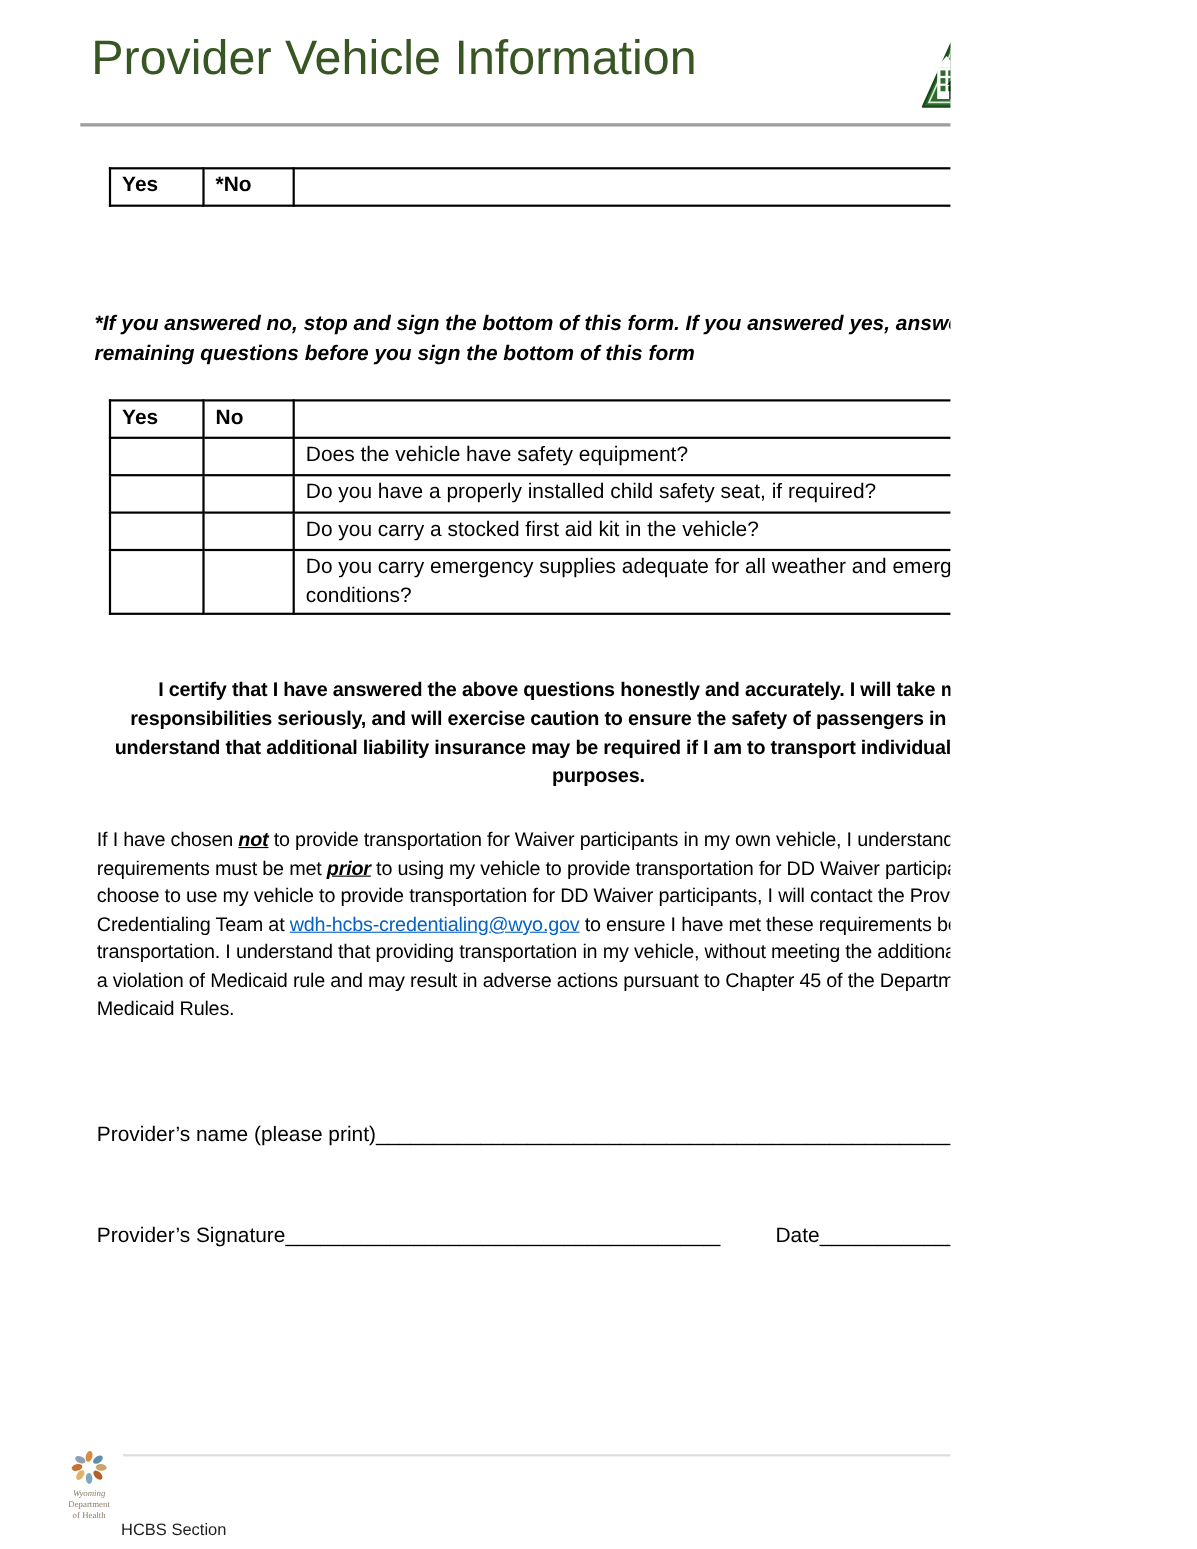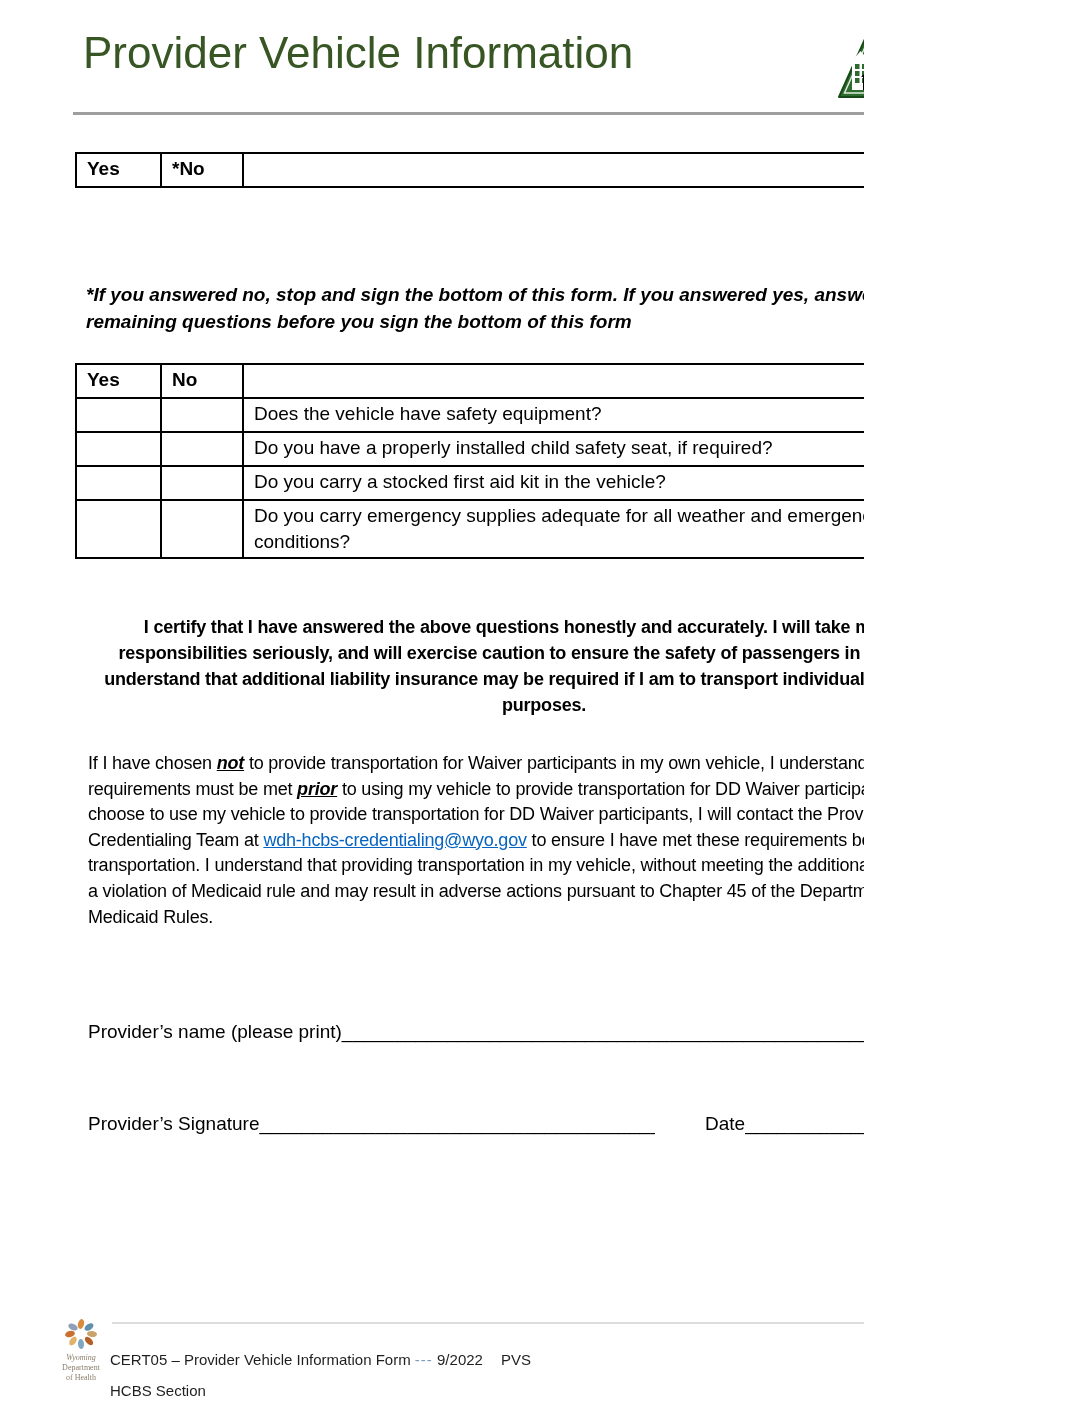--- a/index.html
+++ b/index.html
@@ -10,7 +10,7 @@
   .title-rule{height:3px;background:#9e9e9e;}
   .logo-text{font-weight:700;font-size:13.5px;line-height:15px;text-align:center;color:#000;}
   .logo-sub{font-size:6.5px;line-height:7.5px;letter-spacing:.3px;color:#222;font-weight:700;margin-top:3px;text-align:center;}
-  table.qtable{border-collapse:collapse;table-layout:fixed;width:907px;}
+  table.qtable{border-collapse:collapse;table-layout:fixed;width:907px;margin-left:24px;}
   table.qtable th,table.qtable td{border:2px solid #000;font-size:19px;line-height:26px;
         padding:2px 10px;vertical-align:top;text-align:left;}
   table.qtable th{font-weight:700;height:28px;}

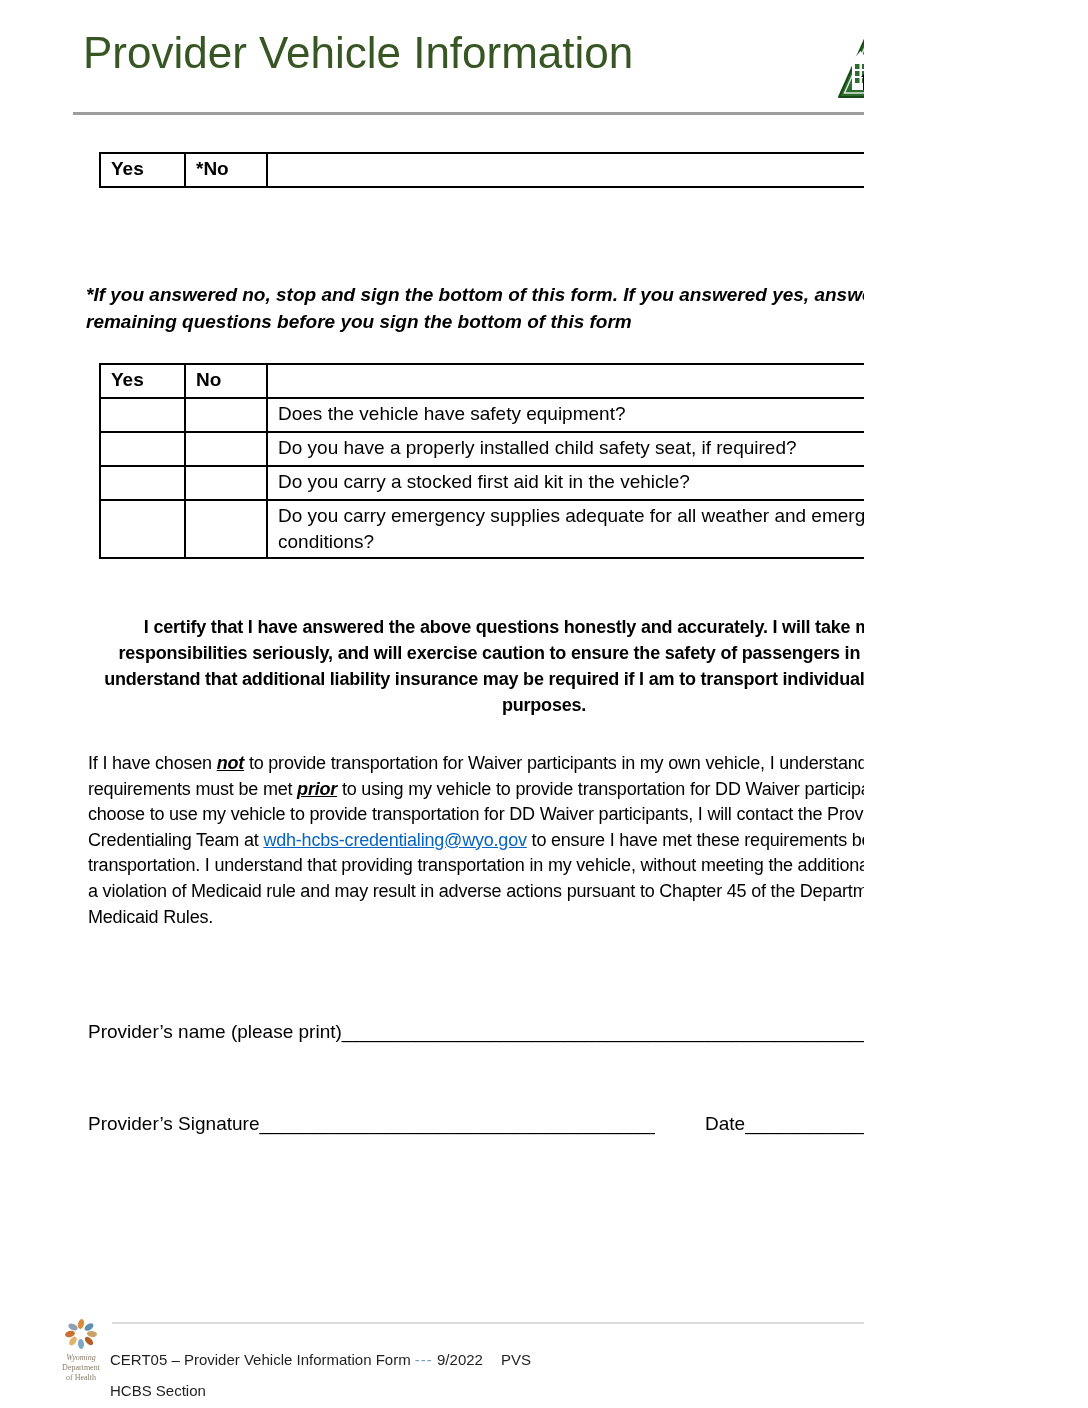--- a/index.html
+++ b/index.html
@@ -152,12 +152,6 @@
   </svg>
 
   <div class="abs footer-text" style="left:110px;top:1382px;">HCBS Section</div>
-  <div class="abs footer-text" style="left:110px;top:1351px;">
-    <span>CERT05 – Provider Vehicle Information Form</span>
-    <span class="dashes">---</span>
-    <span>9/2022</span>
-    <span class="pvs">PVS</span>
-  </div>
 
   <div class="abs pagenum" style="left:860px;top:1327px;width:125px;">
     <span>1</span>

